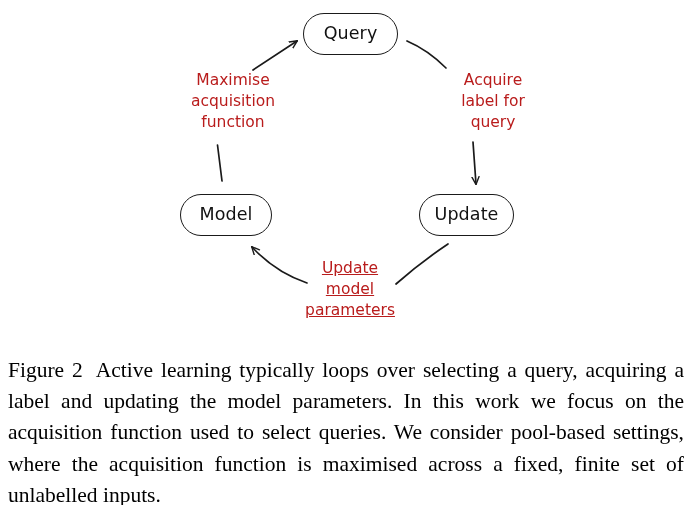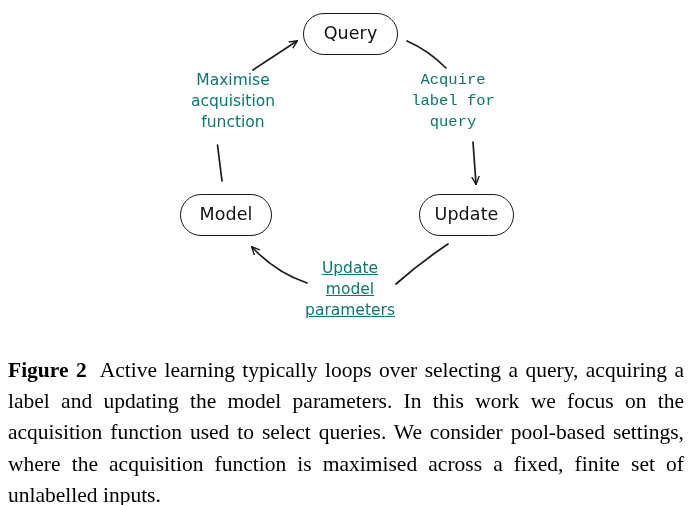--- a/index.html
+++ b/index.html
@@ -64,7 +64,7 @@
     font-family: "DejaVu Sans", sans-serif;
     font-size: 15.5px;
     line-height: 1.37;
-    color: #0f766e;
+    color: #b91c1c;
     white-space: pre-line;
   }
 

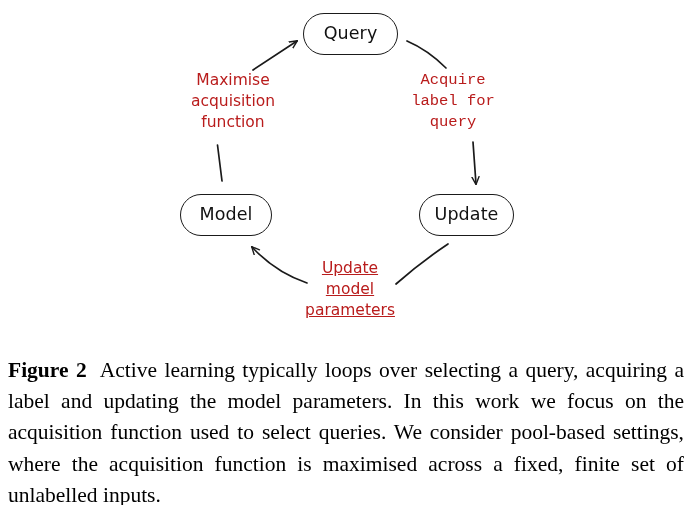--- a/index.html
+++ b/index.html
@@ -69,7 +69,7 @@
   }
 
   #label-maximise { left: 173px; top: 70px;  width: 120px; }
-  #label-acquire  { left: 398px; top: 70px;  width: 110px; font-family: Liberation Mono, monospace; }
+  #label-acquire  { left: 438px; top: 70px;  width: 110px; }
   #label-update   { left: 292px; top: 258px; width: 116px; text-decoration: underline; }
 
   

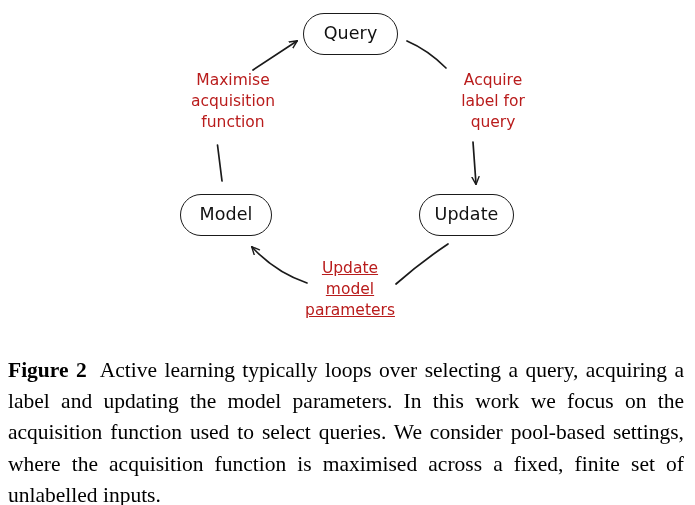--- a/index.html
+++ b/index.html
@@ -86,7 +86,7 @@
     text-justify: inter-word;
   }
   #caption-label {
-    font-weight: bold;
+    font-weight: normal;
   }
   #caption-gap {
     display: inline-block;

